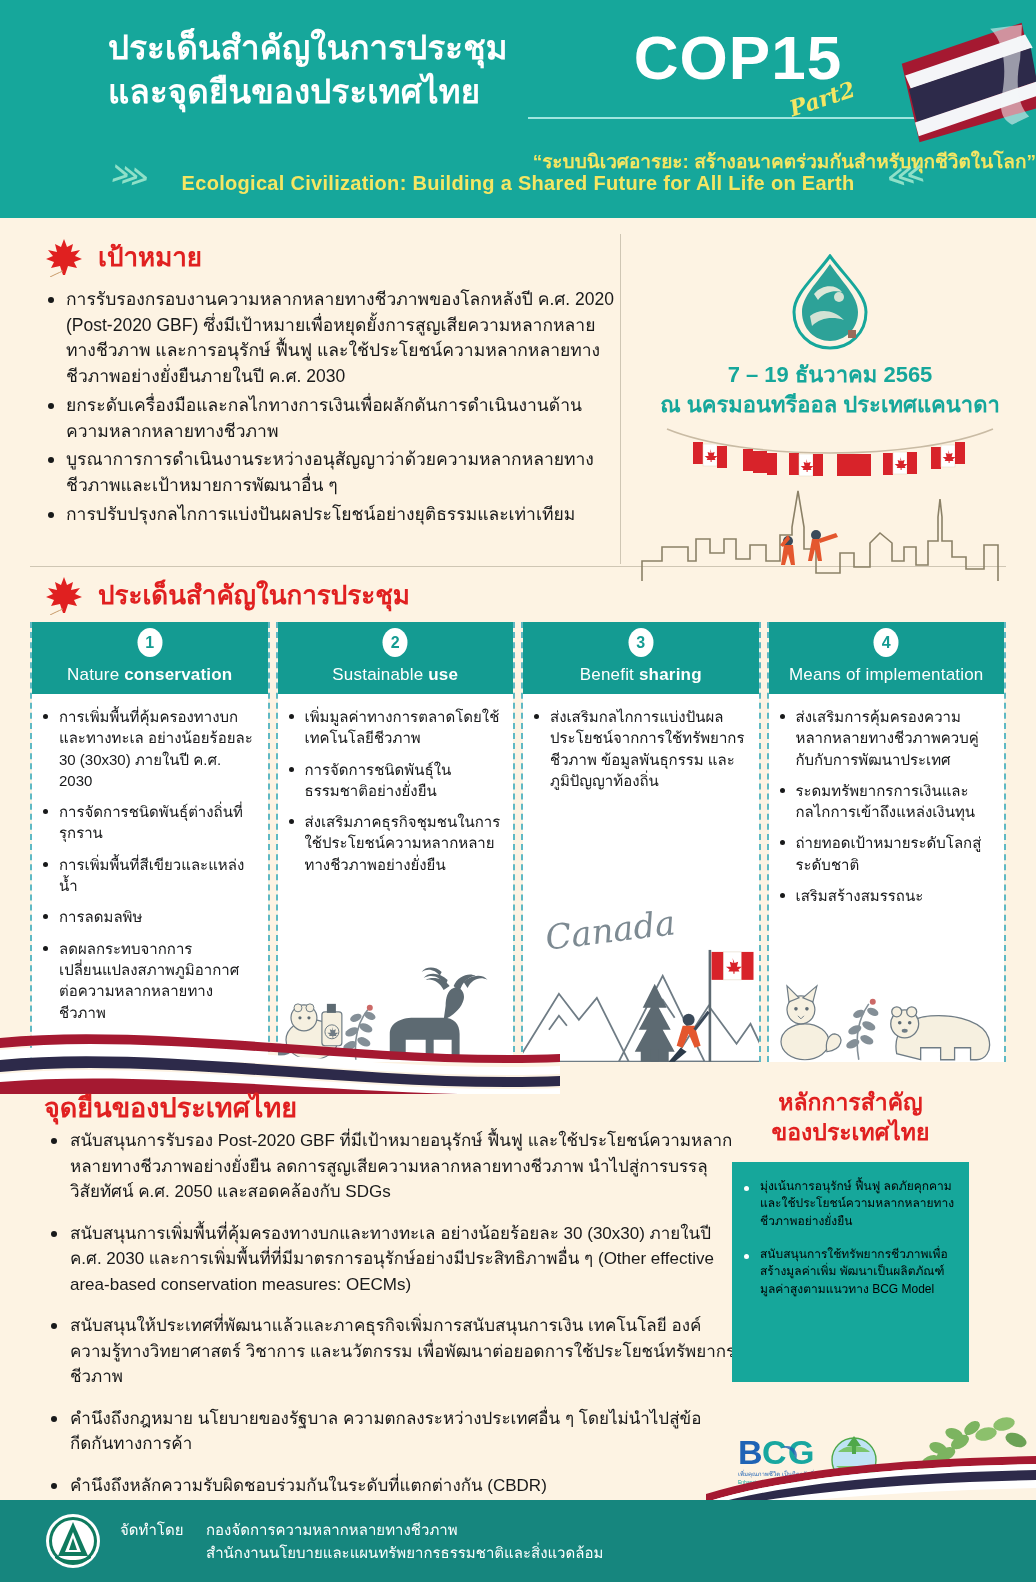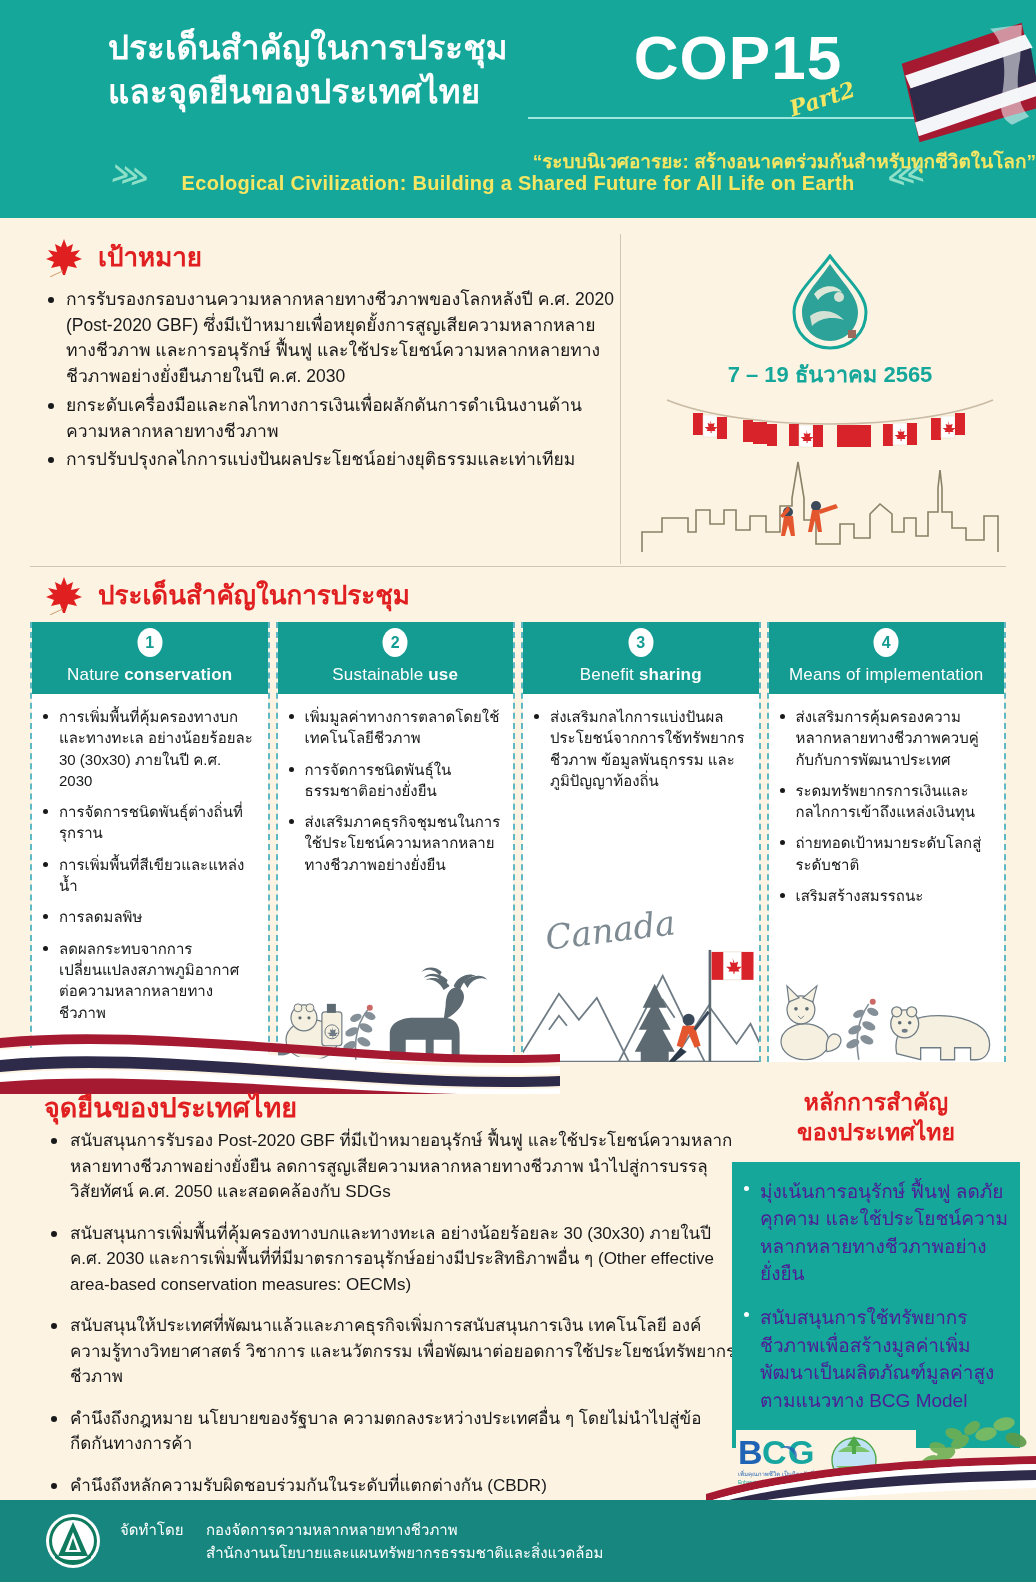--- a/index.html
+++ b/index.html
@@ -232,6 +232,7 @@
         <rect x="64" y="76" width="8" height="8" fill="#9a6b5a"></rect>
       </svg>
       <div class="evt-date">7 – 19 ธันวาคม 2565</div>
+      <div class="evt-place">ณ นครมอนทรีออล ประเทศแคนาดา</div>
 
       <svg class="bunting" width="330" height="58" viewBox="0 0 330 58">
         <path d="M2 4 C80 36 250 36 328 4" stroke="#c9bba4" stroke-width="1.6" fill="none"></path>

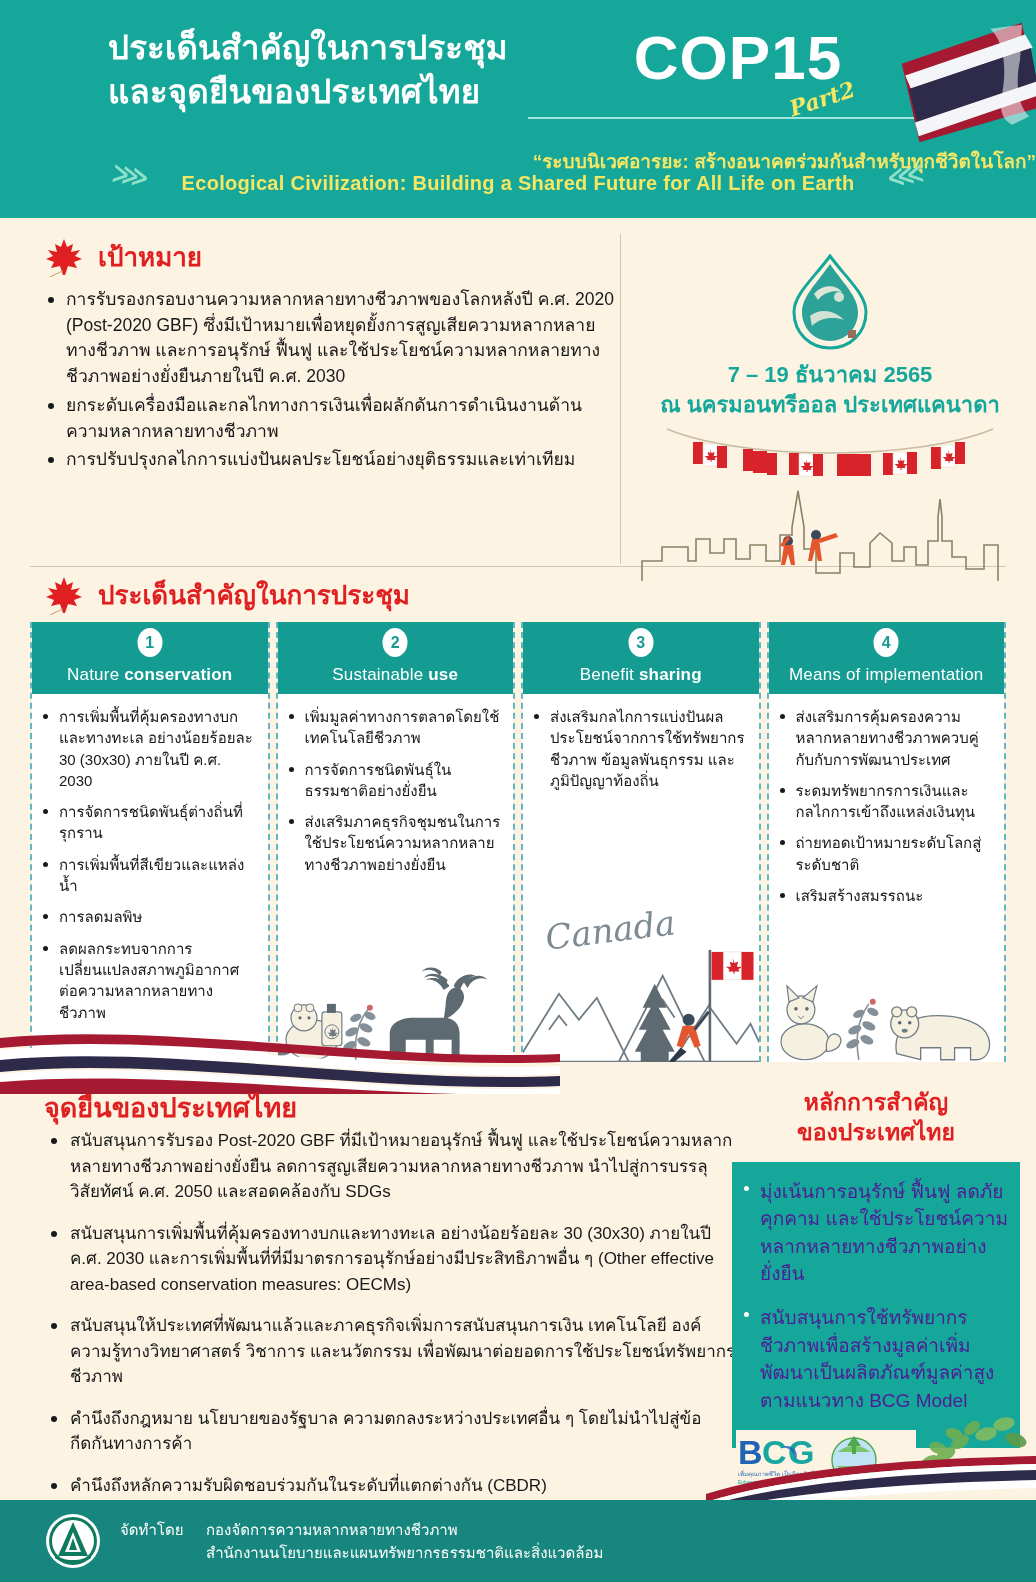--- a/index.html
+++ b/index.html
@@ -218,6 +218,7 @@
       <ul class="goal-list">
         <li>การรับรองกรอบงานความหลากหลายทางชีวภาพของโลกหลังปี ค.ศ. 2020 (Post-2020 GBF) ซึ่งมีเป้าหมายเพื่อหยุดยั้งการสูญเสียความหลากหลายทางชีวภาพ และการอนุรักษ์ ฟื้นฟู และใช้ประโยชน์ความหลากหลายทางชีวภาพอย่างยั่งยืนภายในปี ค.ศ. 2030</li>
         <li>ยกระดับเครื่องมือและกลไกทางการเงินเพื่อผลักดันการดำเนินงานด้านความหลากหลายทางชีวภาพ</li>
+        <li>บูรณาการการดำเนินงานระหว่างอนุสัญญาว่าด้วยความหลากหลายทางชีวภาพและเป้าหมายการพัฒนาอื่น ๆ</li>
         <li>การปรับปรุงกลไกการแบ่งปันผลประโยชน์อย่างยุติธรรมและเท่าเทียม</li>
       </ul>
     </div>

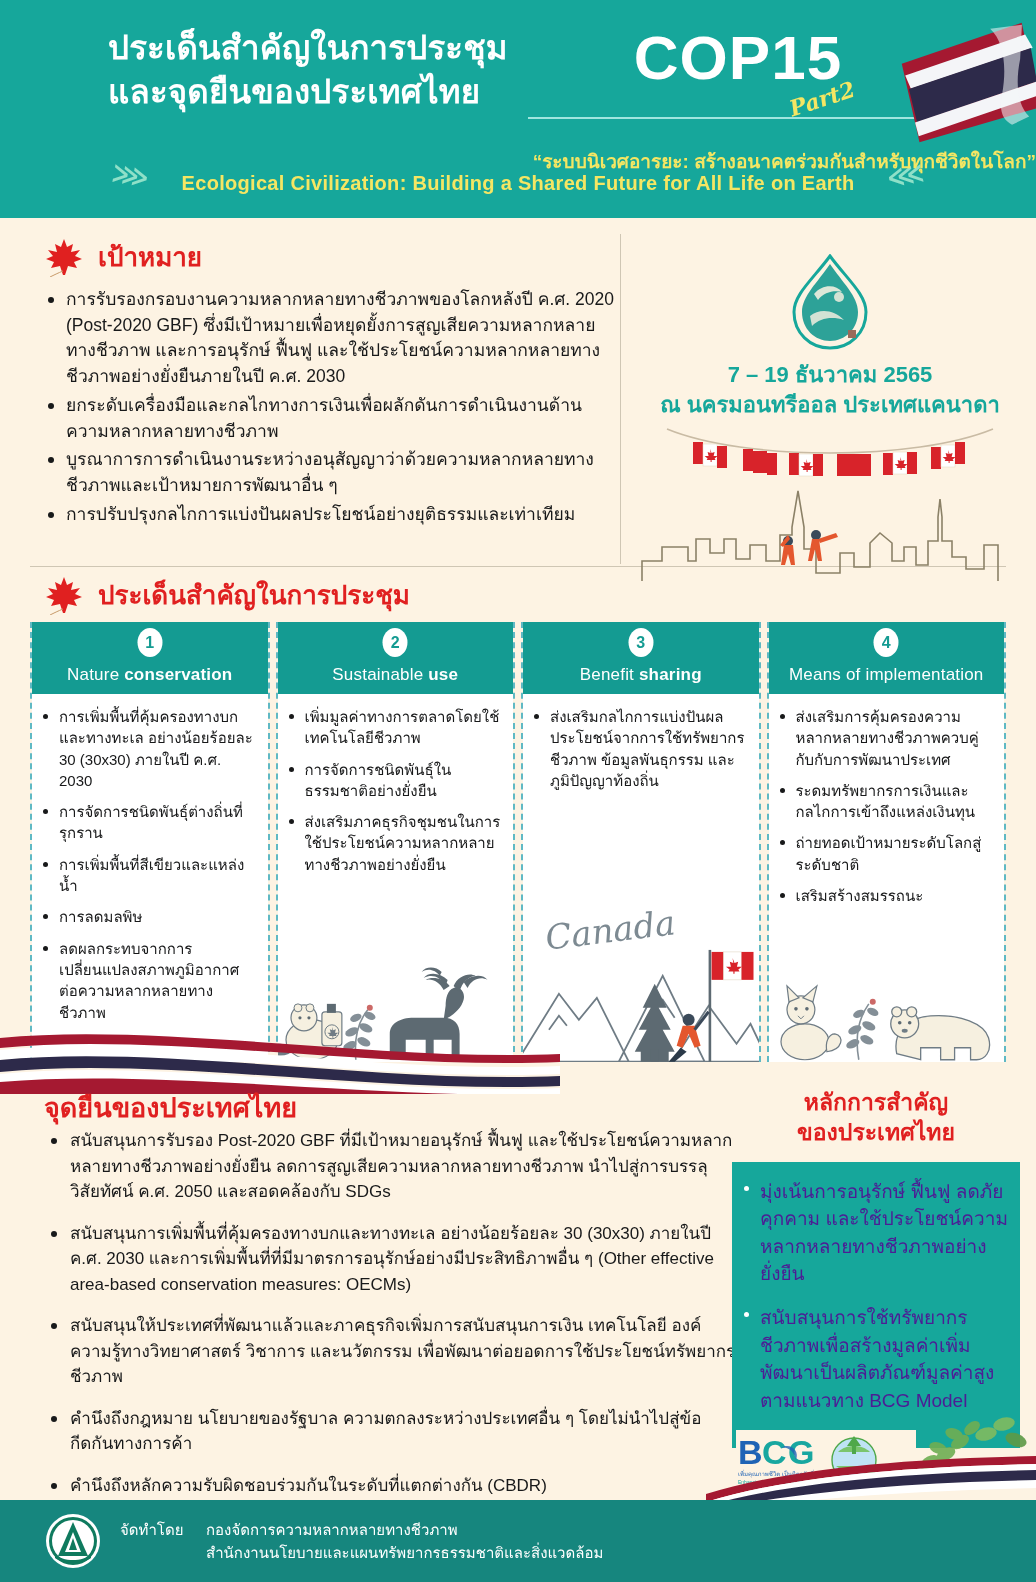--- a/index.html
+++ b/index.html
@@ -139,7 +139,7 @@
     width:6px;height:6px;border-radius:50%;background:#18191a;
   }
 
-  .principles{position:absolute;left:732px;top:18px;width:288px;}
+  .principles{position:absolute;left:732px;top:18px;width:237px;}
   .pr-title{color:#e02020;font-size:23px;font-weight:bold;text-align:center;line-height:1.3;}
   .pr-box{
     margin-top:14px;background:#16a79b;padding:16px 12px 18px 8px;

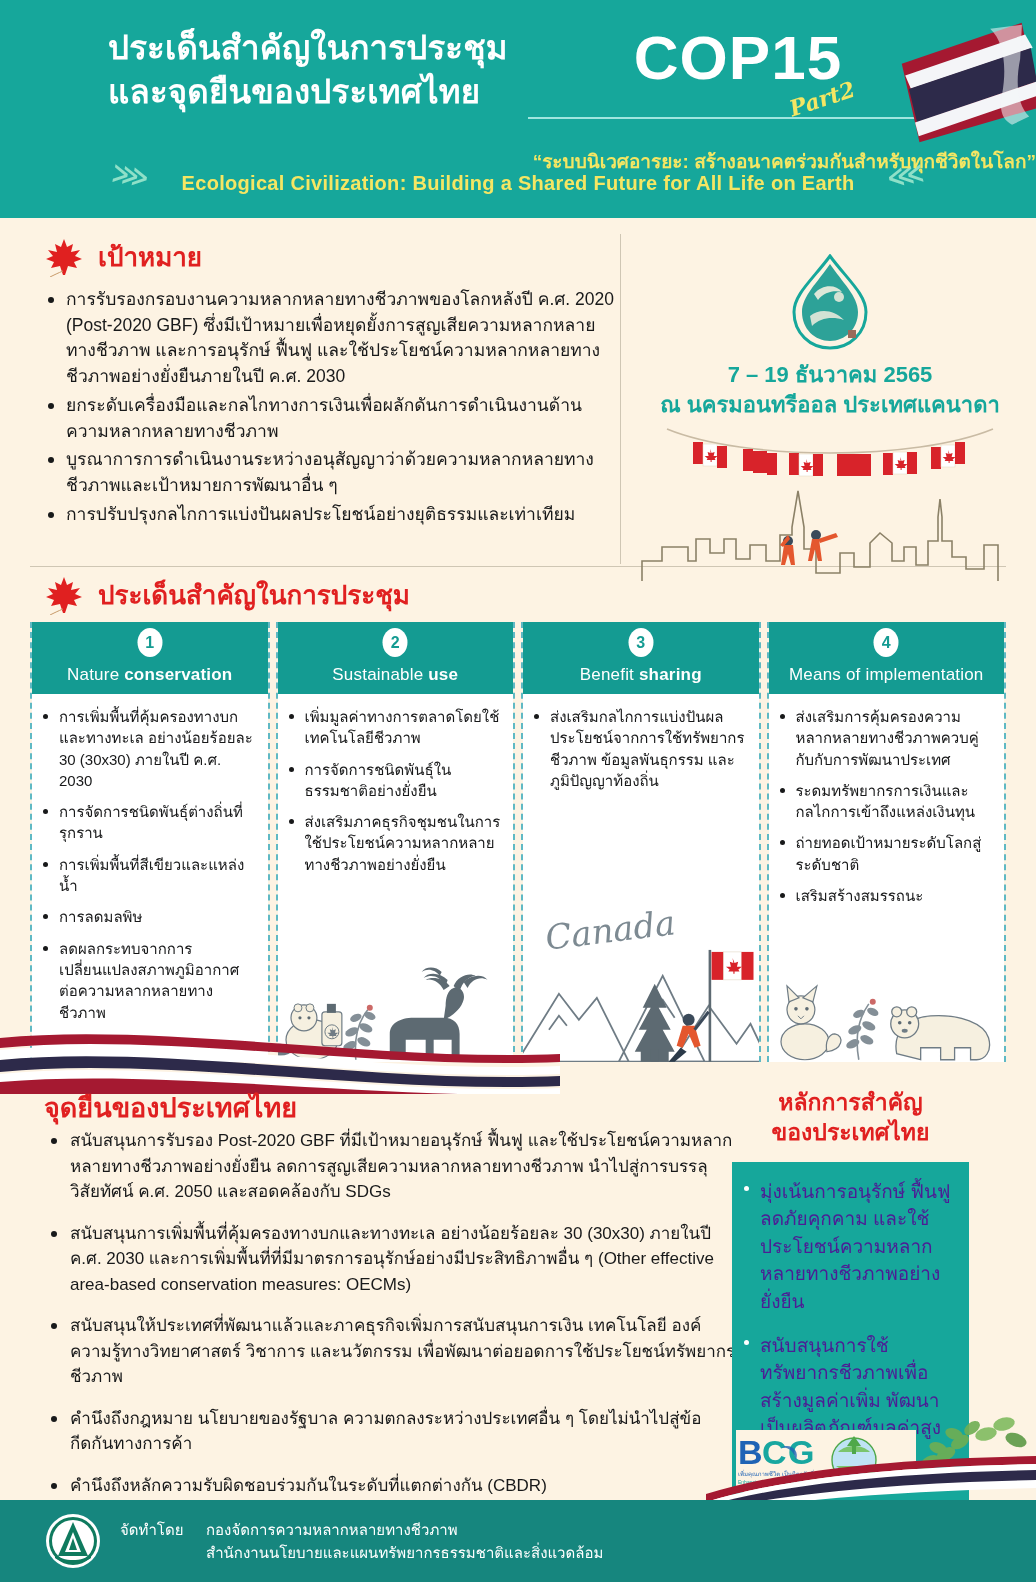--- a/index.html
+++ b/index.html
@@ -148,7 +148,7 @@
   .pr-list{margin:0;padding:0;list-style:none;}
   .pr-list li{
     position:relative;padding-left:20px;margin-bottom:16px;
-    color:#4c1d95;font-size:19px;line-height:1.45;
+    color:#000000;font-size:12px;line-height:1.45;
   }
   .pr-list li:before{
     content:"";position:absolute;left:4px;top:8px;

